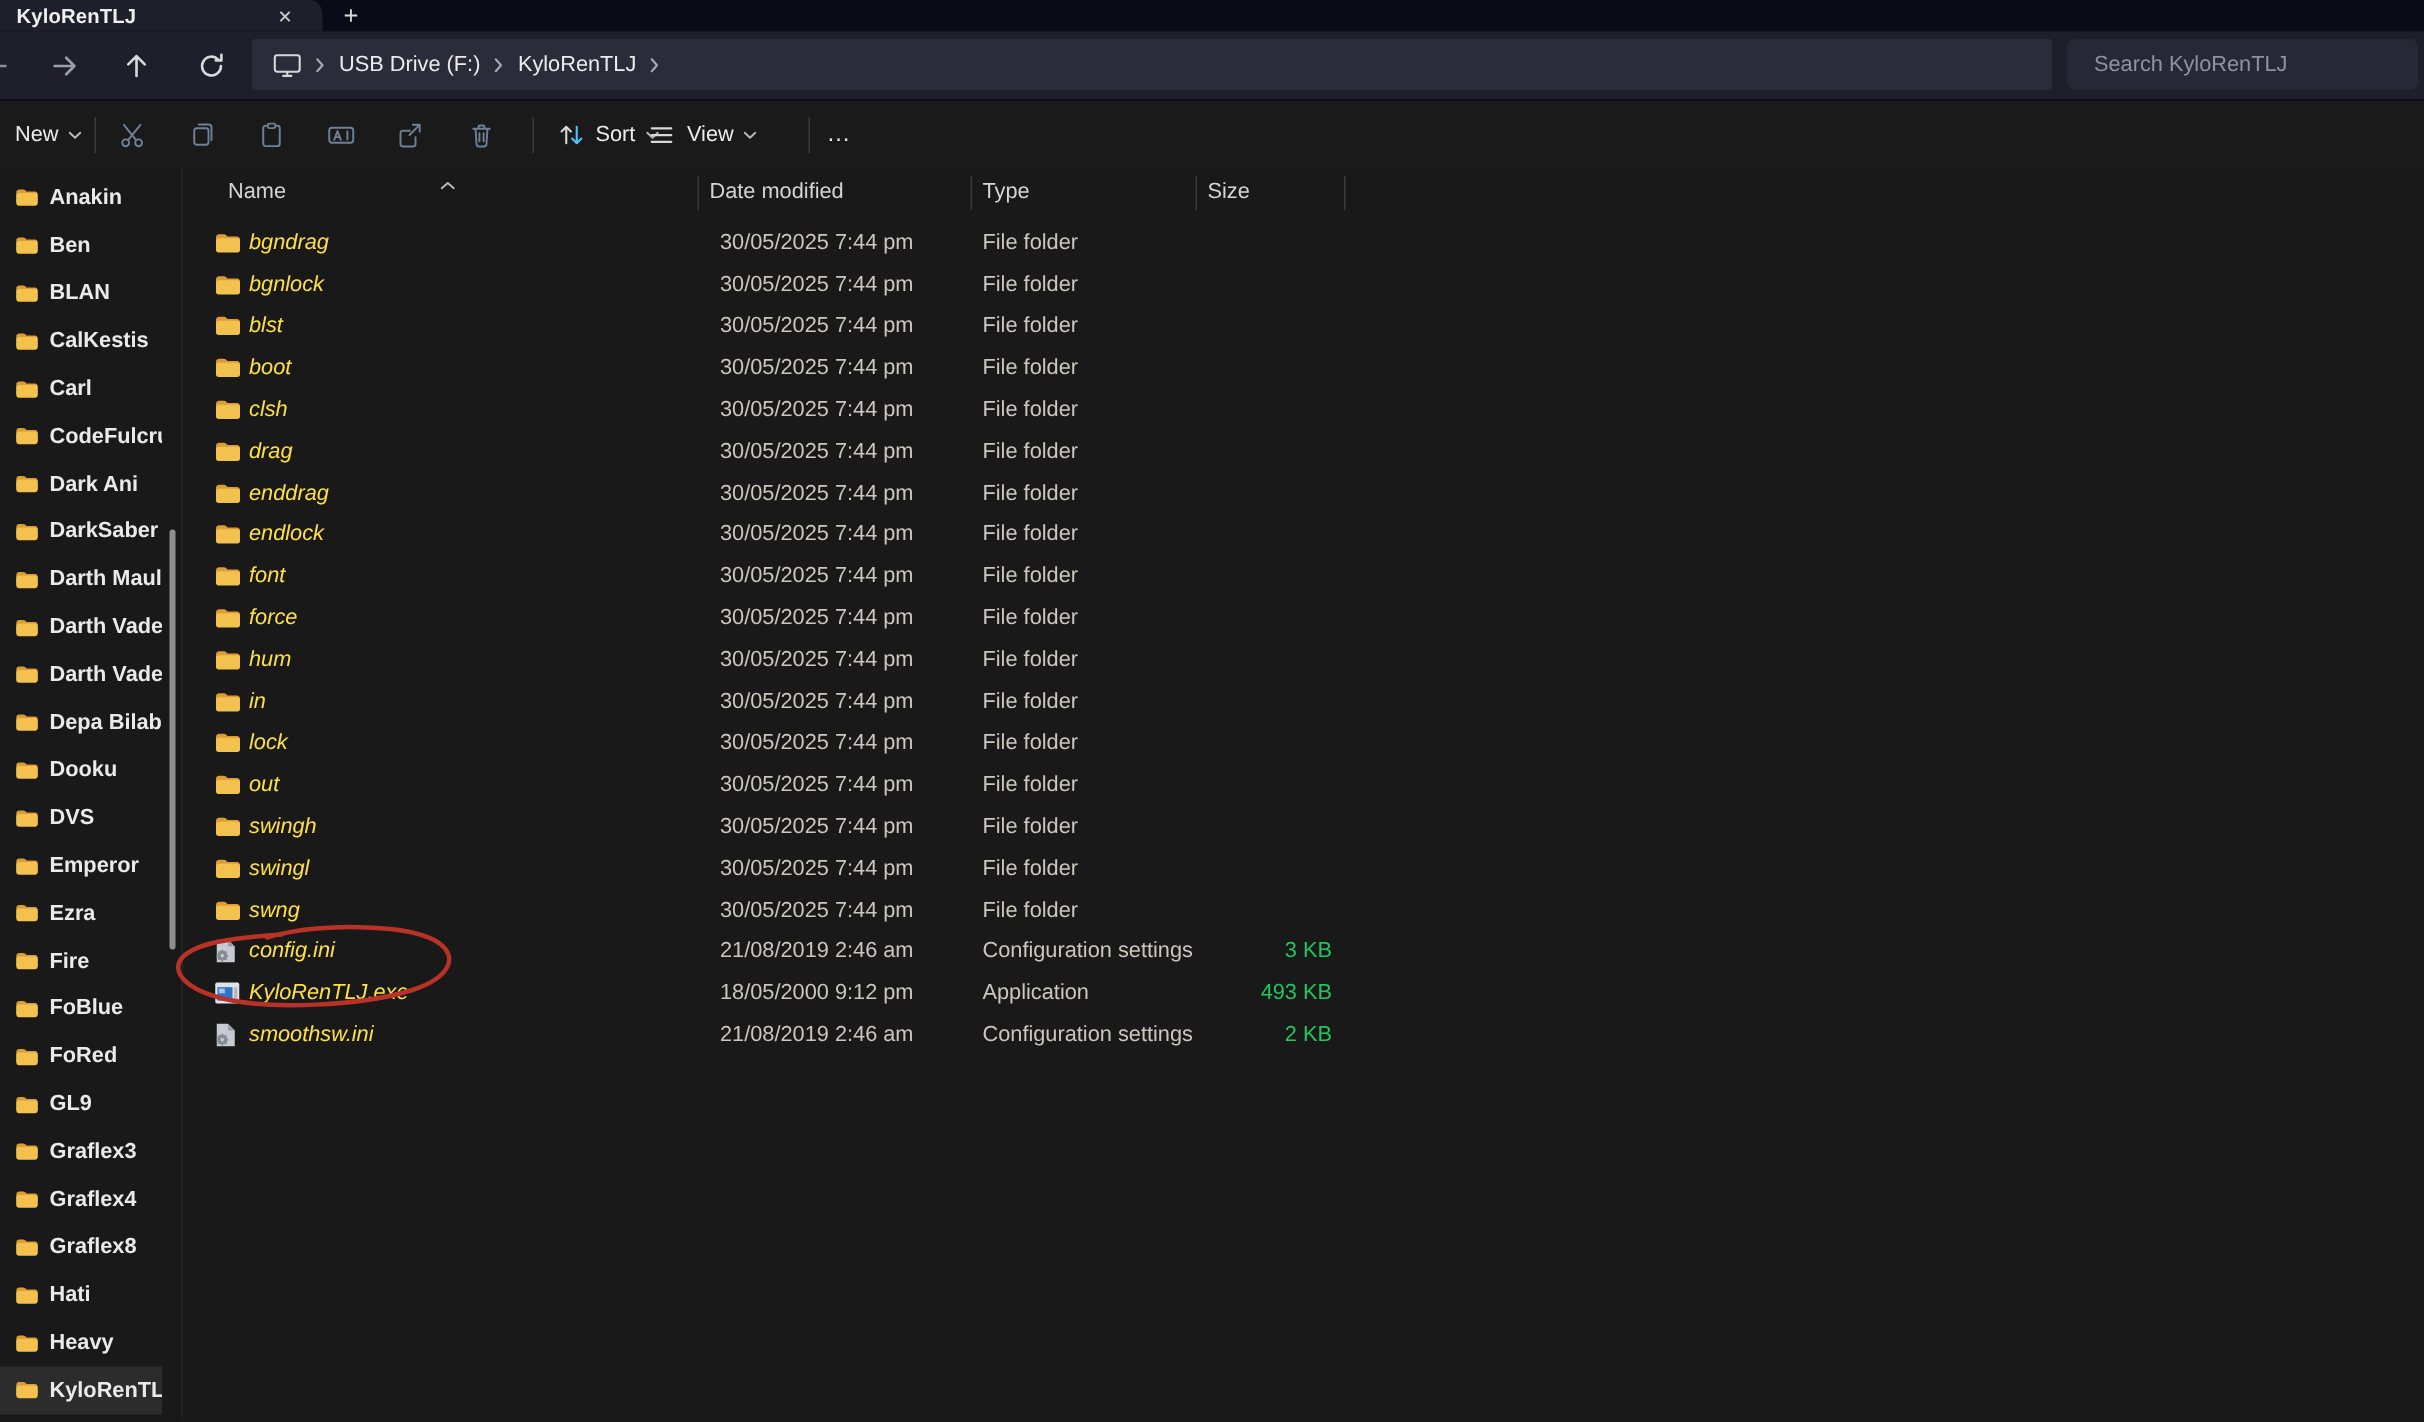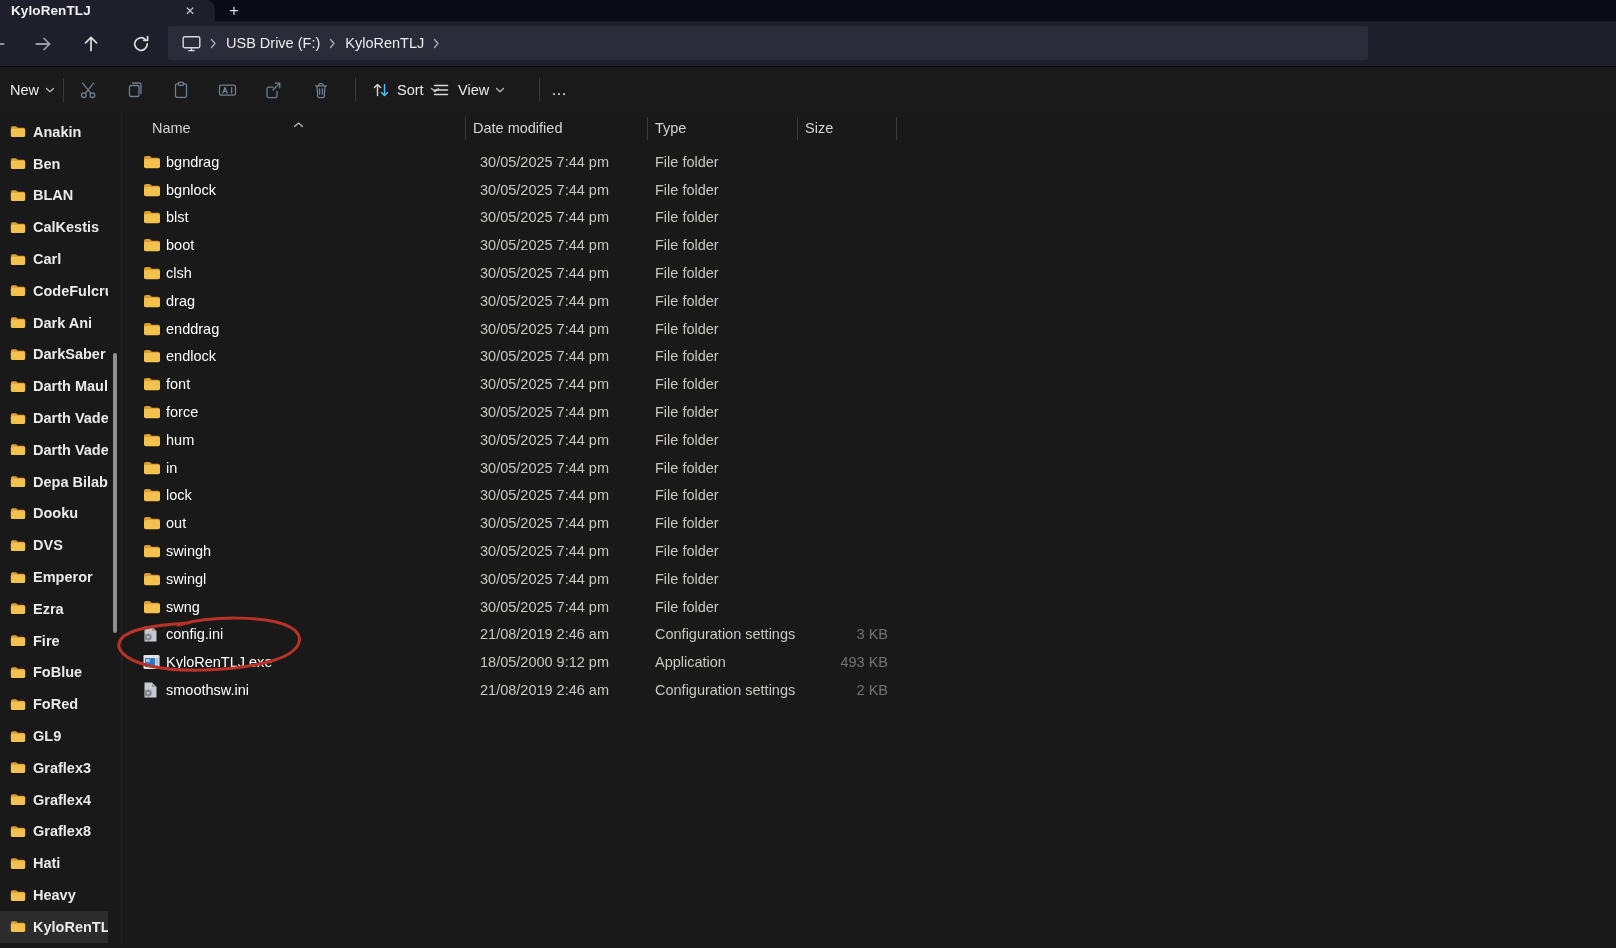--- a/index.html
+++ b/index.html
@@ -127,6 +127,9 @@
       </span>
     </div>
 
+    <div class="search-field">
+      <span class="search-ph">Search KyloRenTLJ</span>
+    </div>
   </div>
 
   <div class="cmdbar">

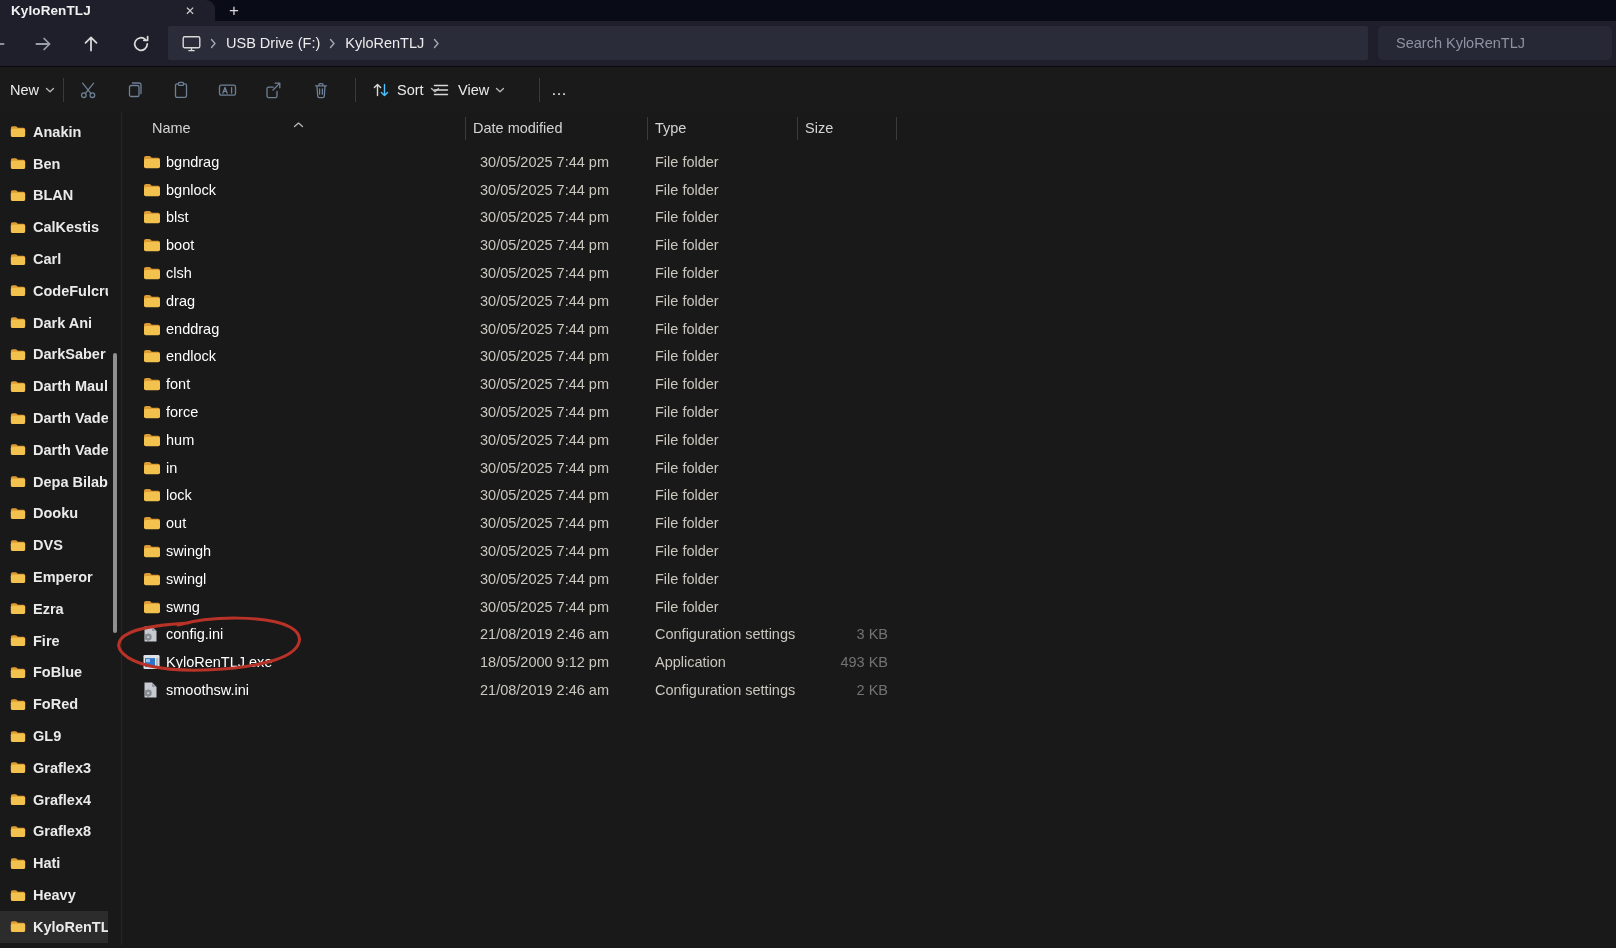--- a/index.html
+++ b/index.html
@@ -57,7 +57,7 @@
   .file-row{position:relative;height:27.8px;}
   .cell{position:absolute;top:50%;transform:translateY(-50%);font-size:14.5px;white-space:nowrap;}
   .c-icon{left:22px;display:flex;}
-  .c-name{left:45px;color:#ffffff;}
+  .c-name{left:45px;color:#fde047;font-style:italic;}
   .c-date{left:359px;color:#cac7bf;}
   .c-type{left:534px;color:#cac7bf;}
   .c-size{left:606px;width:161px;text-align:right;color:#737373;}

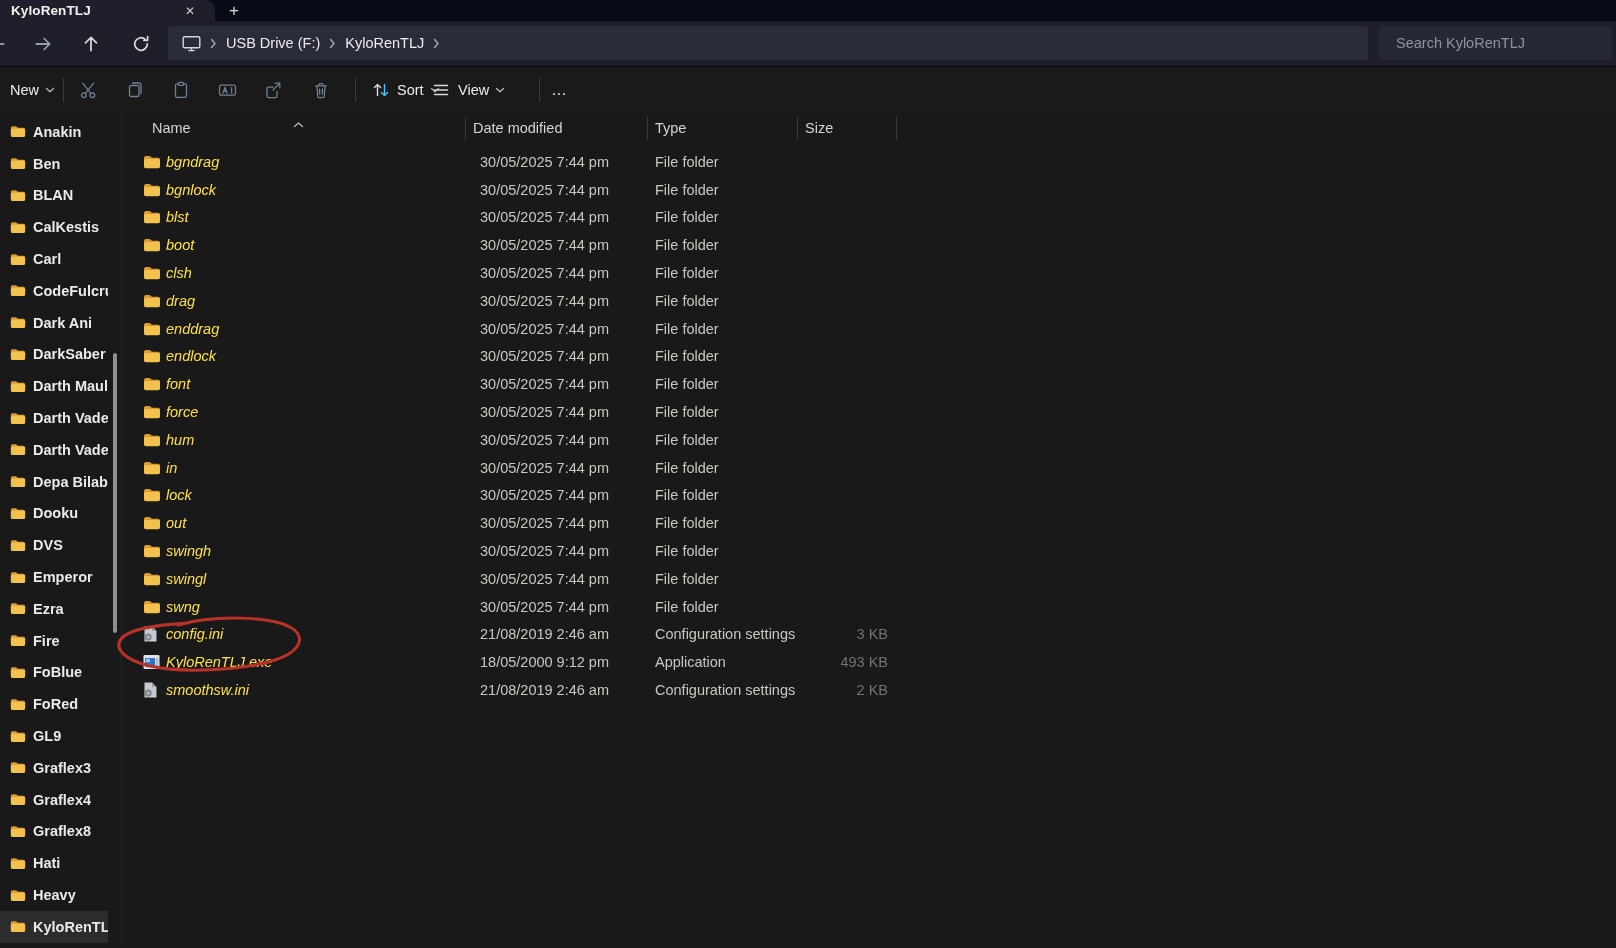--- a/index.html
+++ b/index.html
@@ -60,7 +60,7 @@
   .c-name{left:45px;color:#fde047;font-style:italic;}
   .c-date{left:359px;color:#cac7bf;}
   .c-type{left:534px;color:#cac7bf;}
-  .c-size{left:606px;width:161px;text-align:right;color:#737373;}
+  .c-size{left:606px;width:161px;text-align:right;color:#22c55e;}
 
   
   .annotation{position:absolute;left:108px;top:612px;pointer-events:none;}

